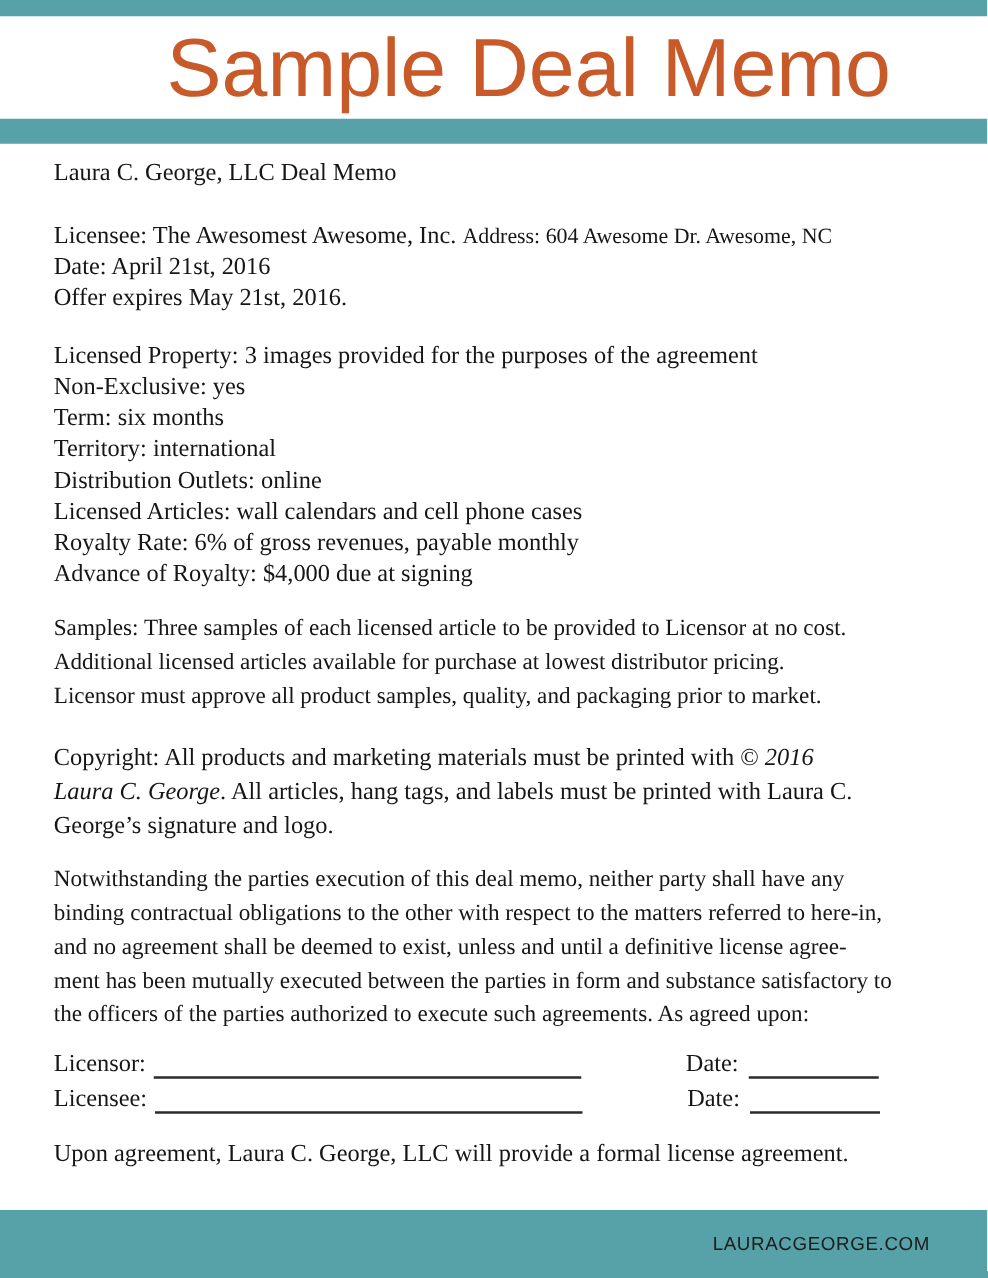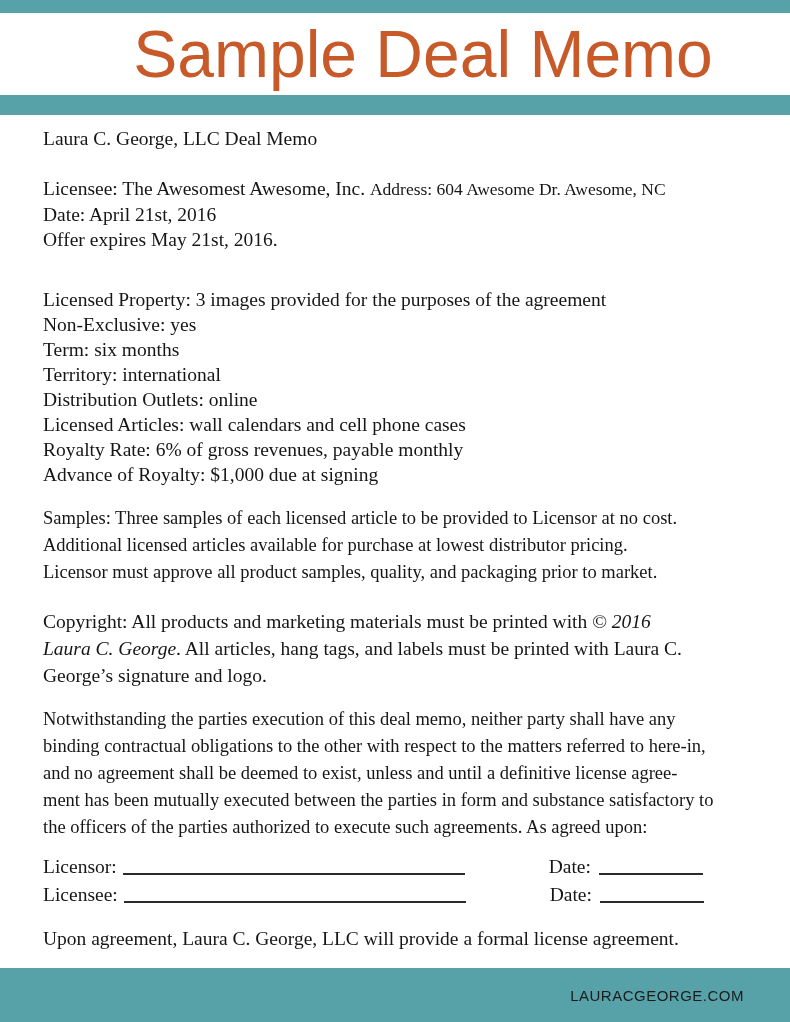--- a/index.html
+++ b/index.html
@@ -51,7 +51,7 @@
 
   .licensee-line .addr { font-size: 17.5px; }
 
-  .terms-block { margin-top: 35px; }
+  .terms-block { margin-top: 21px; }
 
   .para { margin-top: 18px; line-height: 27px; font-size: 18.5px; }
   .para.copyright { margin-top: 22px; font-size: 19.5px; }

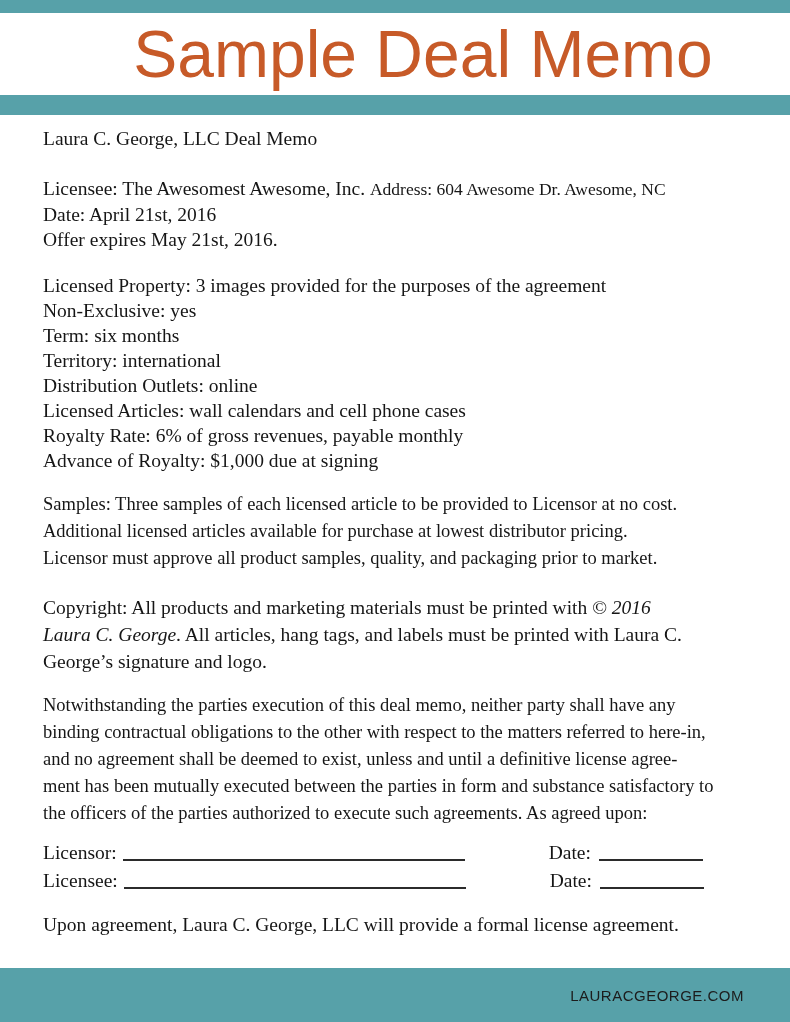--- a/index.html
+++ b/index.html
@@ -122,7 +122,7 @@
         <div class="tline">Distribution Outlets: online</div>
         <div class="tline">Licensed Articles: wall calendars and cell phone cases</div>
         <div class="tline">Royalty Rate: 6% of gross revenues, payable monthly</div>
-        <div class="tline">Advance of Royalty: $1,000 due at signing</div>
+        <div class="tline">Advance of Royalty: $4,000 due at signing</div>
       </div>
 
     <div class="para">

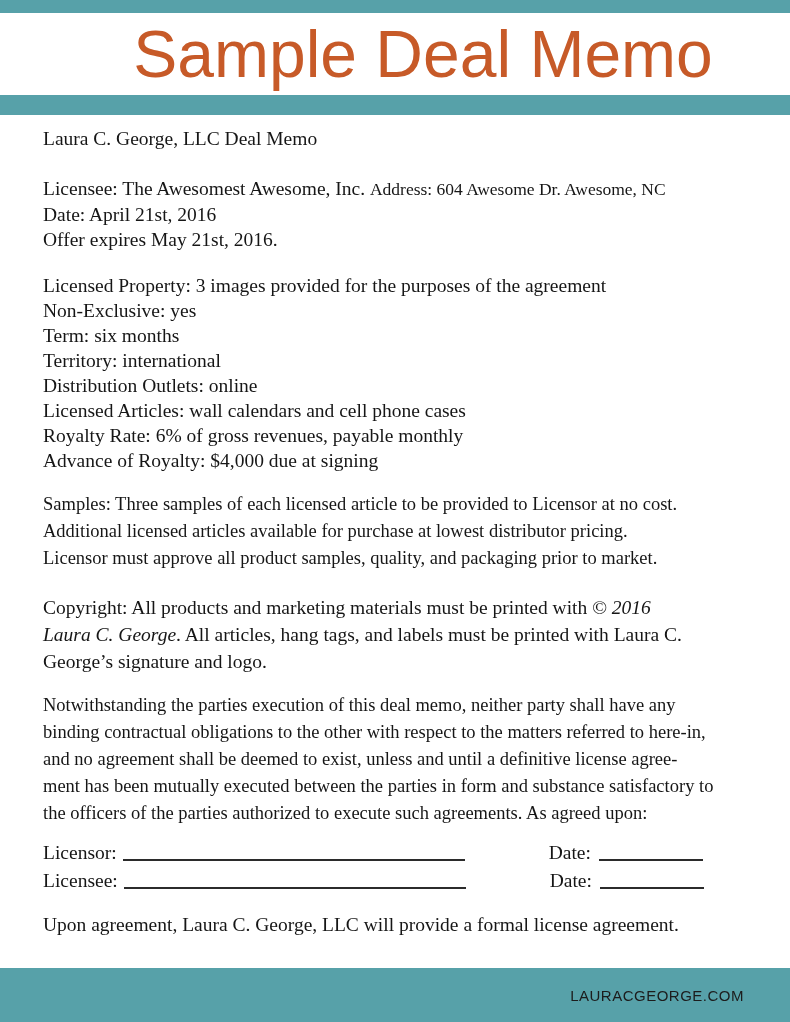--- a/index.html
+++ b/index.html
@@ -61,7 +61,7 @@
   .signature-block { margin-top: 12px; }
   .sig-row {
     display: flex;
-    align-items: flex-start;
+    align-items: center;
     height: 28px;
     line-height: 28px;
   }

